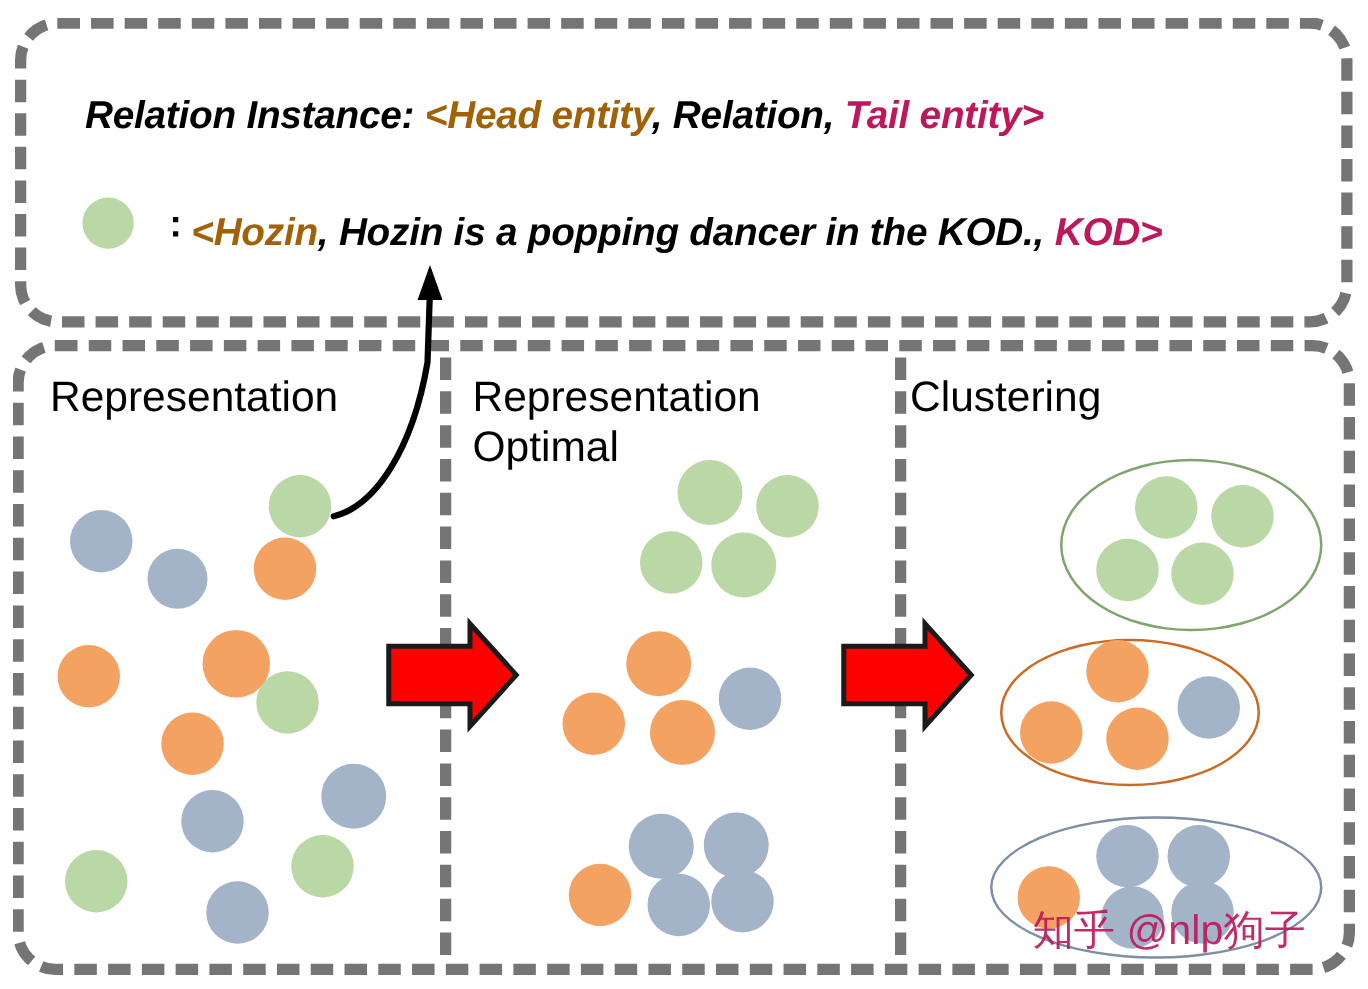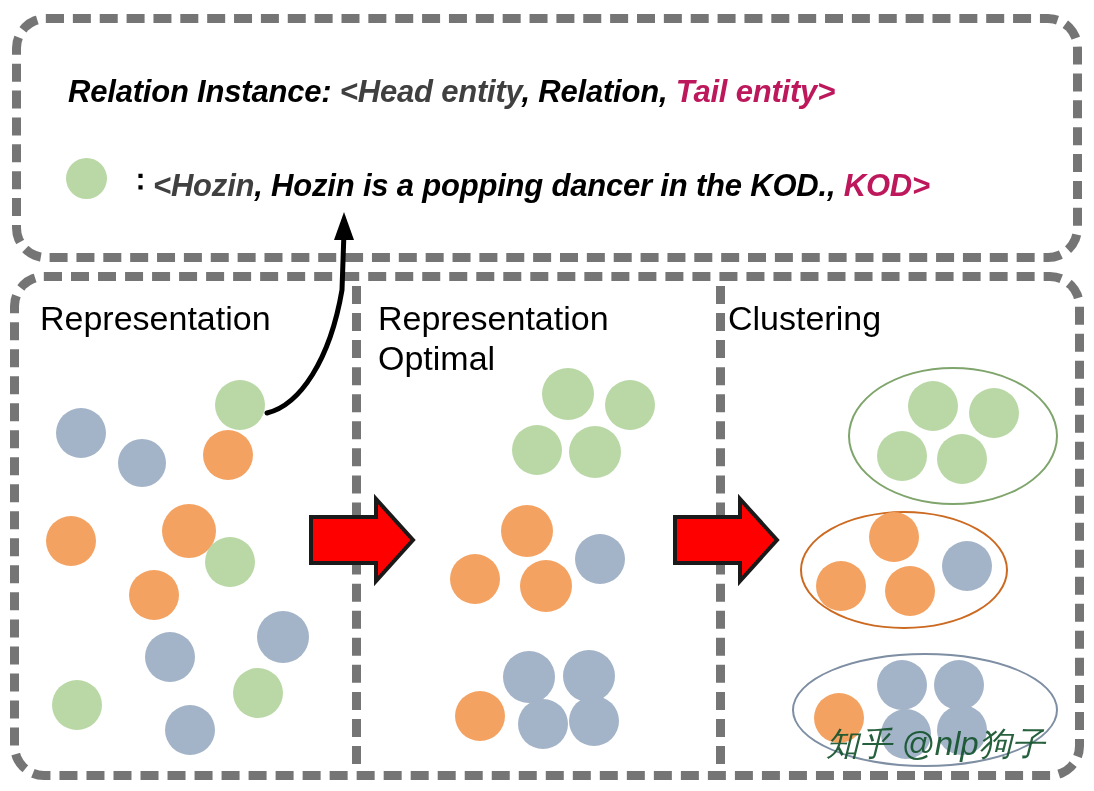--- a/index.html
+++ b/index.html
@@ -68,7 +68,7 @@
     top: 168px;
     font-size: 31px;
   }
-  .red-text { color: #404040; }
+  .red-text { color: #a16207; }
   .blue-text { color: #be185d; }
 
   #legend-green-dot {

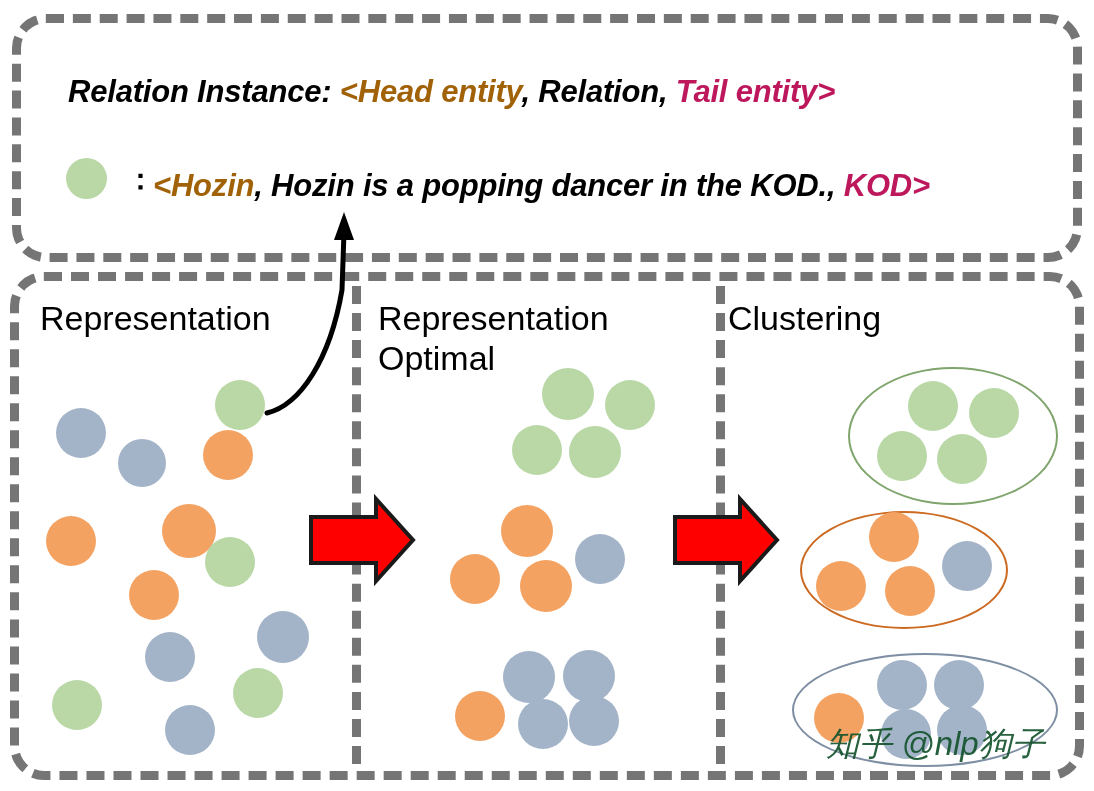--- a/index.html
+++ b/index.html
@@ -138,10 +138,9 @@
     left: 826px;
     top: 722px;
     font-size: 33px;
-    color: #14532d;
+    color: #be185d;
     white-space: nowrap;
     opacity: 0.92;
-    font-style: italic;
   }
 </style>
 </head>

